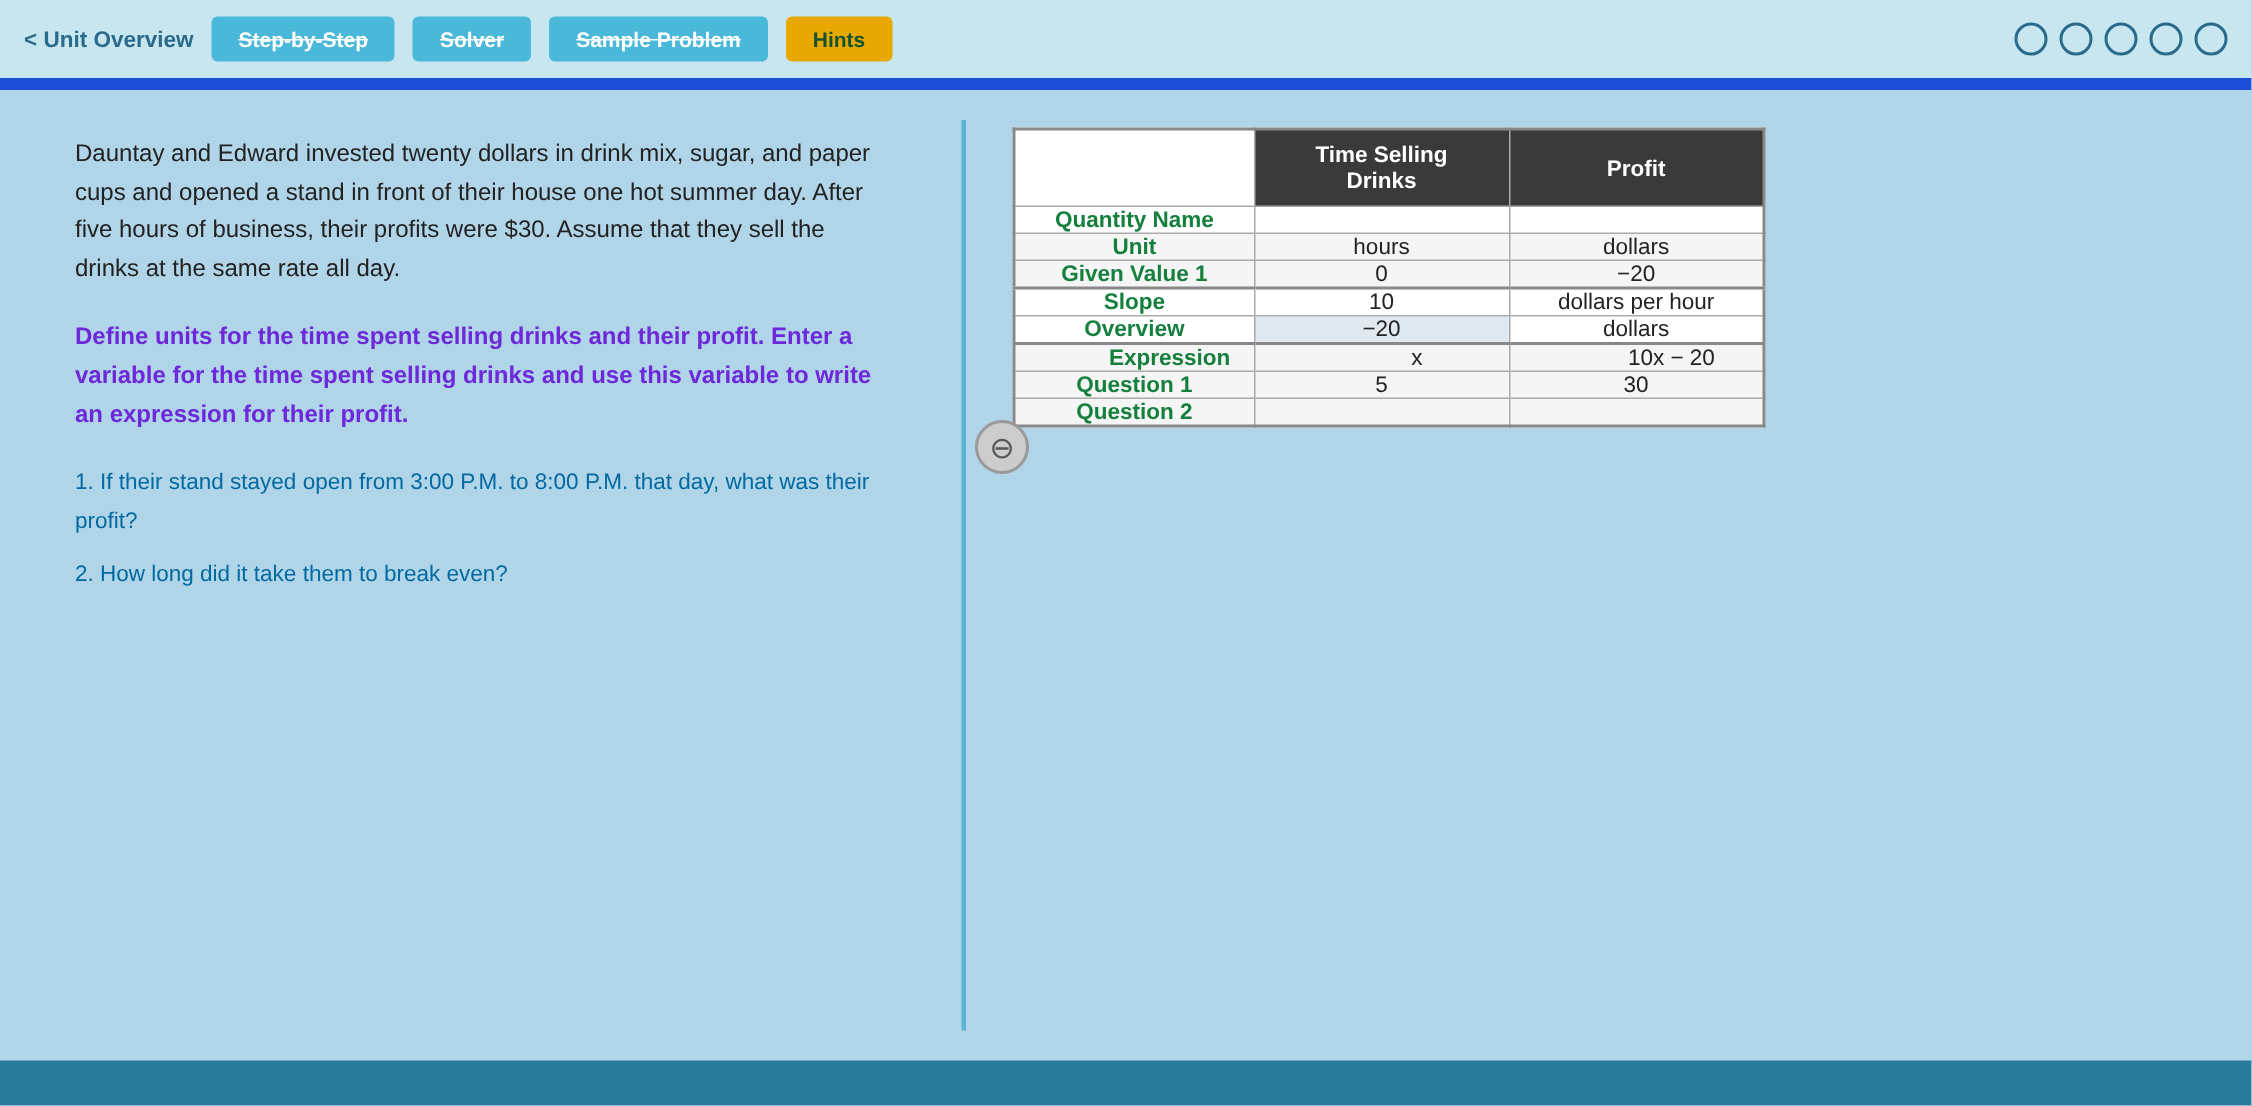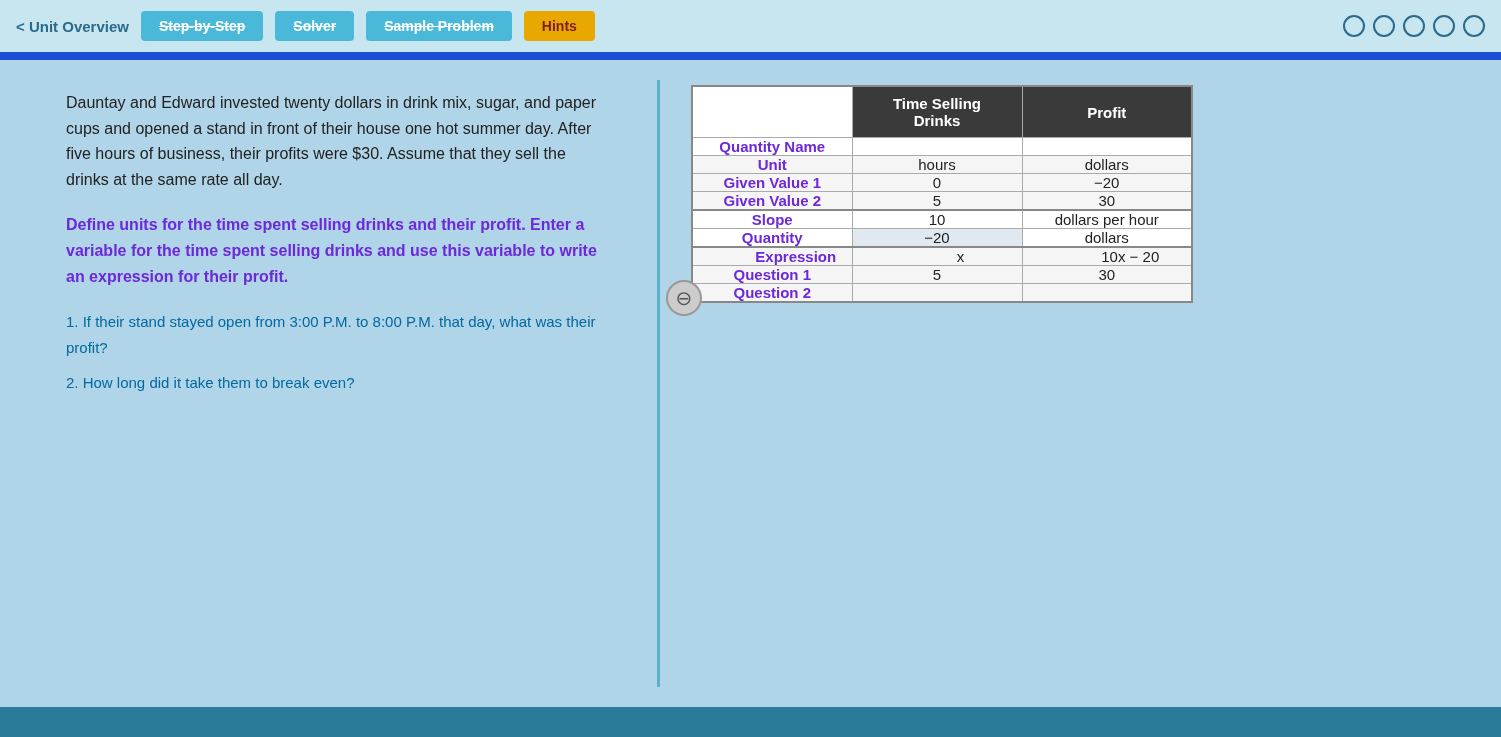--- a/index.html
+++ b/index.html
@@ -45,7 +45,7 @@
 
     .btn-hints {
       background: #e8a800;
-      color: #7f1d1d;
+      color: #14532d;
       border: none;
       border-radius: 4px;
       padding: 7px 18px;

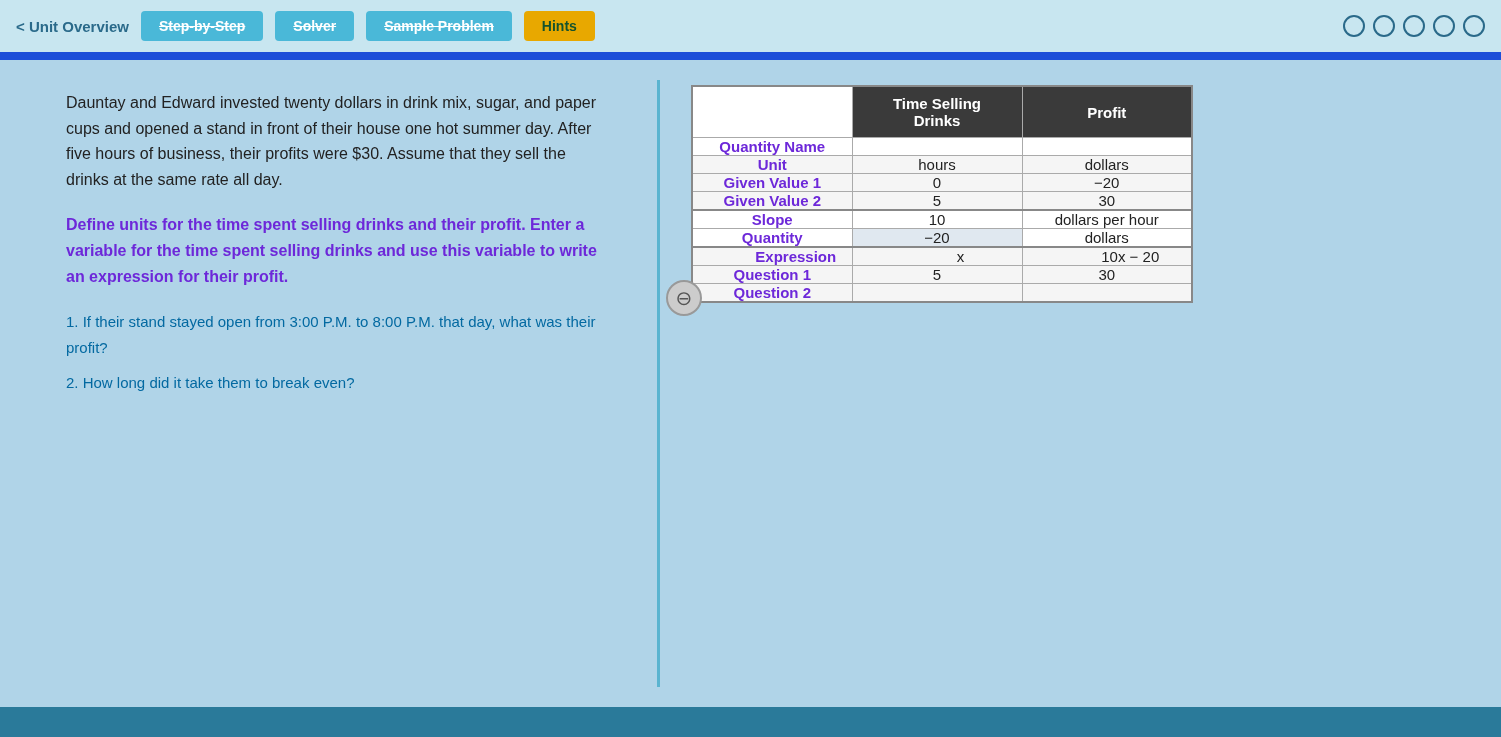--- a/index.html
+++ b/index.html
@@ -74,7 +74,6 @@
       height: calc(737px - 60px - 30px);
       padding: 20px 30px;
       gap: 21px;
-      margin-left: 16px;
     }
 
     

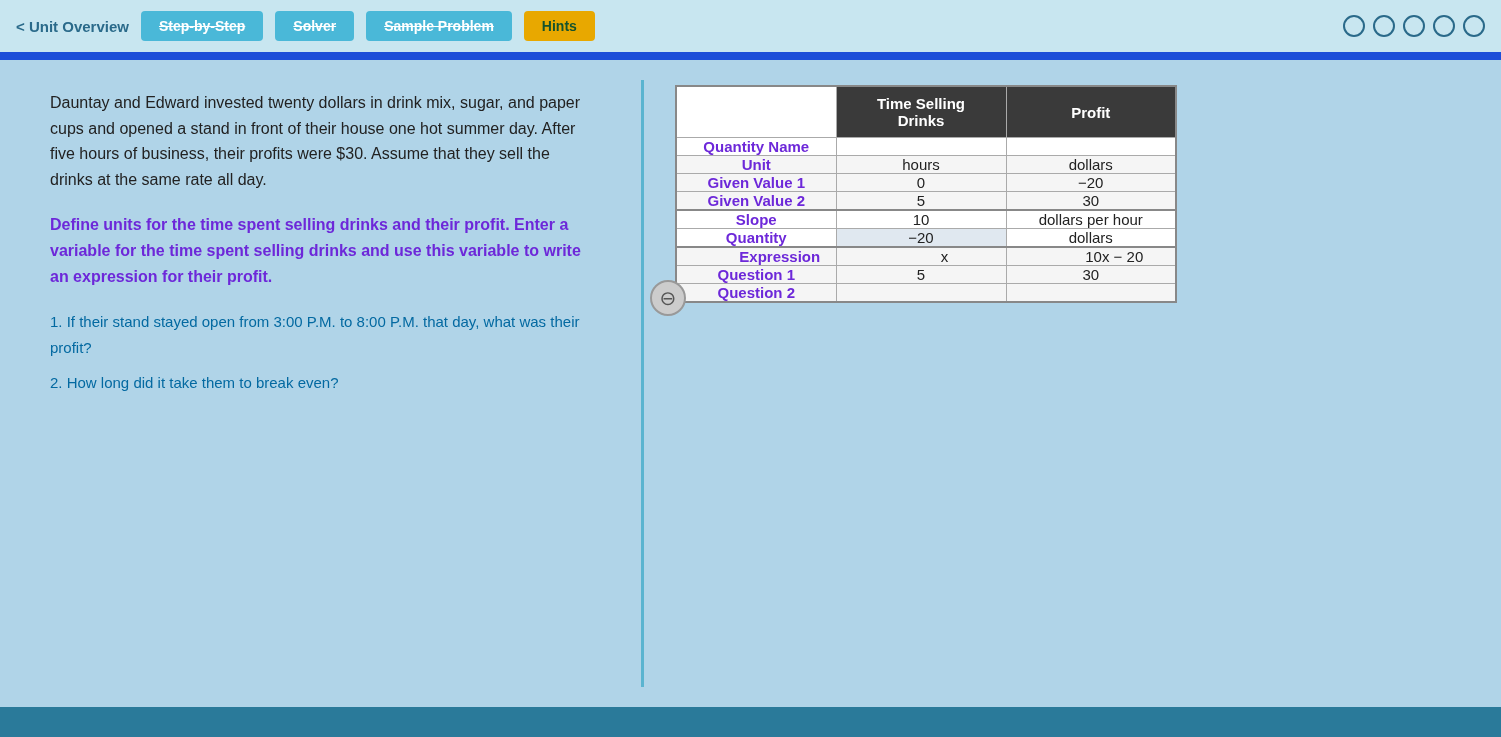--- a/index.html
+++ b/index.html
@@ -165,7 +165,7 @@
 
     .col-label {
       background: white;
-      color: #6d28d9;
+      color: #15803d;
       font-weight: 600;
       text-align: right;
       padding: 10px 14px;

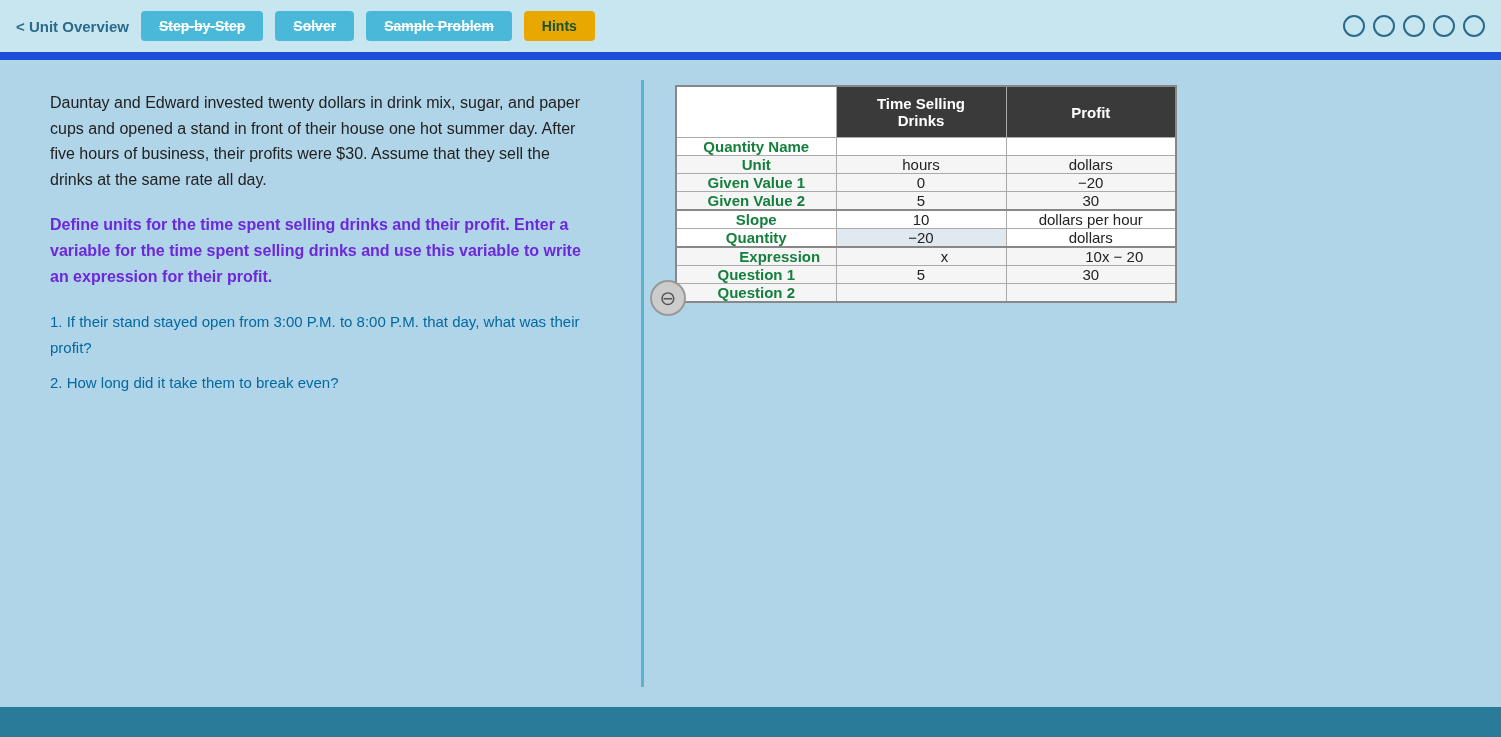--- a/index.html
+++ b/index.html
@@ -266,11 +266,6 @@
           <td class="col-data">−20</td>
         </tr>
 
-        <tr class="row-given2">
-          <td class="col-label">Given Value 2</td>
-          <td class="col-data">5</td>
-          <td class="col-data">30</td>
-        </tr>
 
         <tr class="row-slope">
           <td class="col-label section-divider">Slope</td>

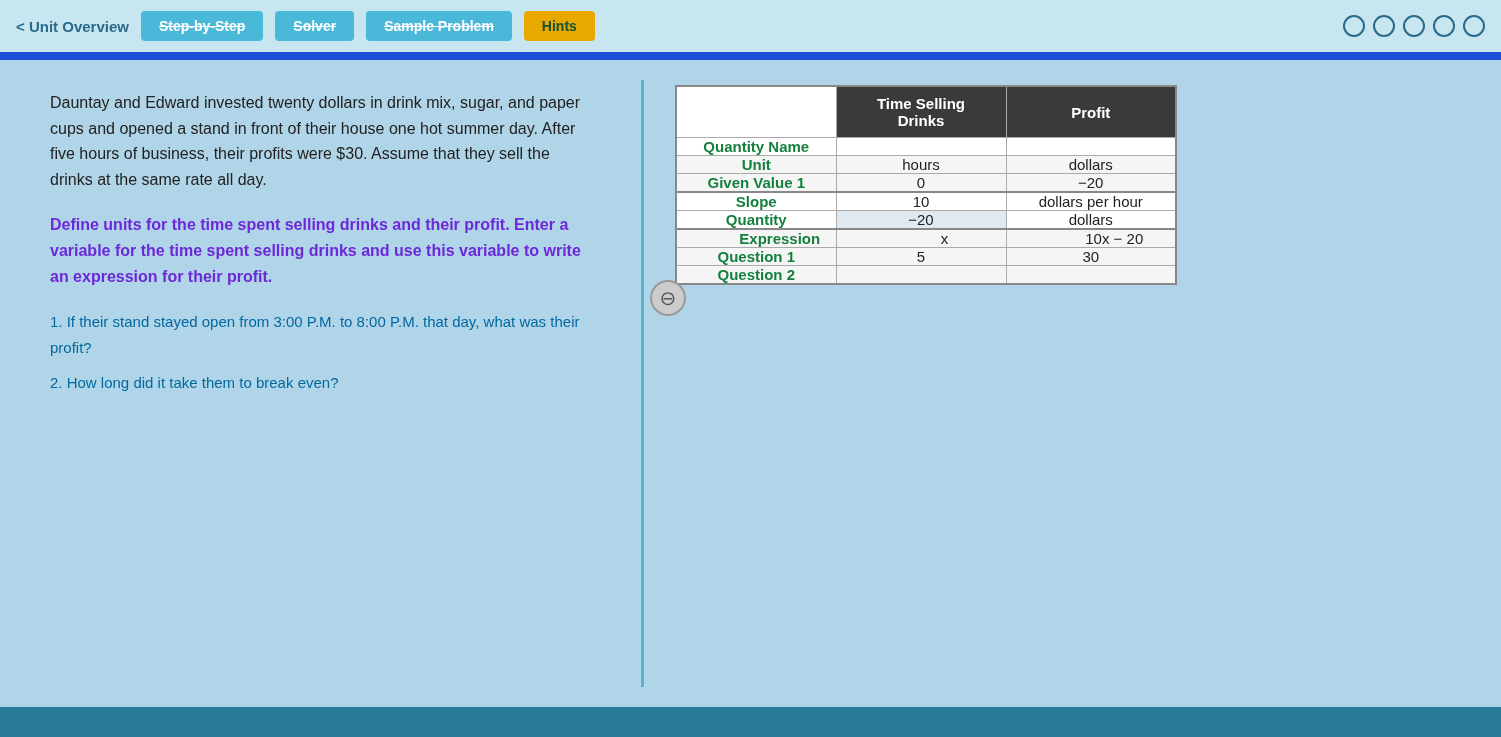--- a/index.html
+++ b/index.html
@@ -274,7 +274,7 @@
         </tr>
 
         <tr class="row-intercept">
-          <td class="col-label">Quantity</td>
+          <td class="col-label">Overview</td>
           <td class="col-data" style="background:#e0e8f0;">−20</td>
           <td class="col-data">dollars</td>
         </tr>

